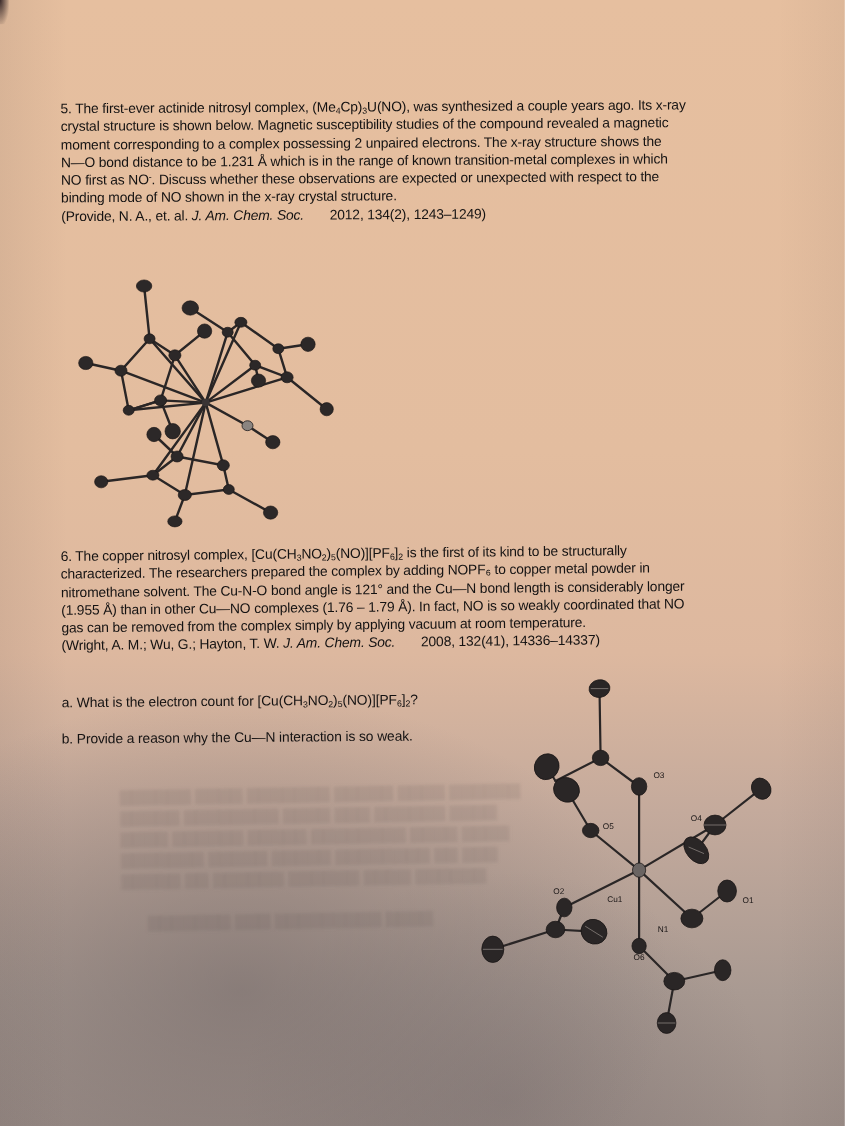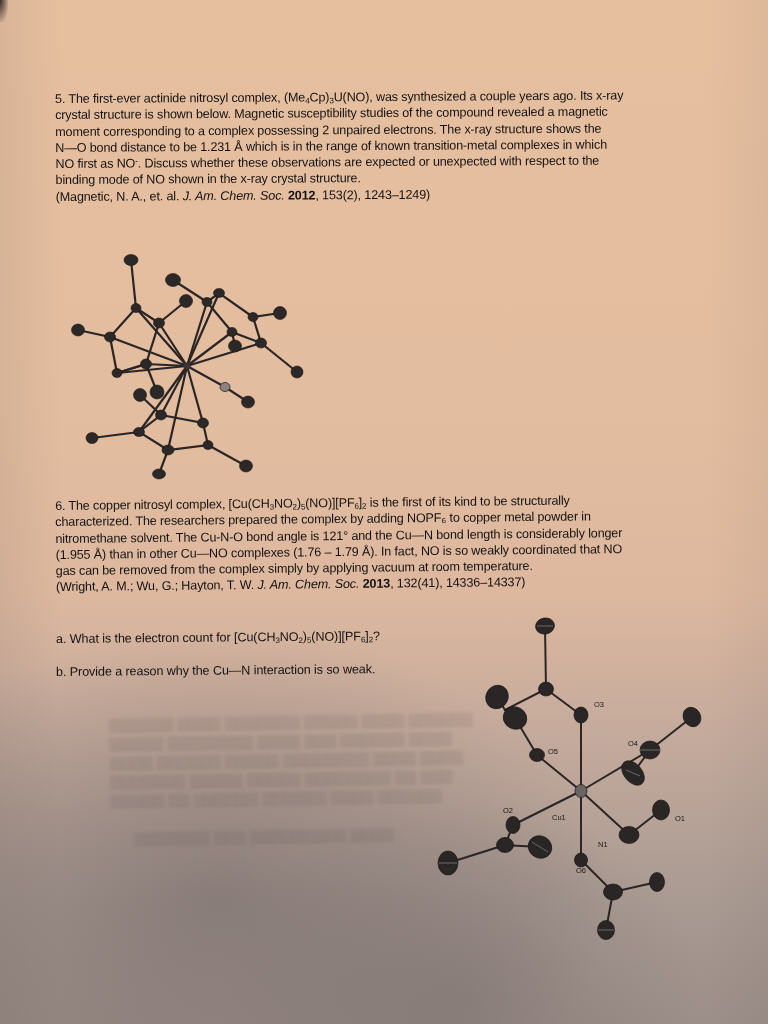--- a/index.html
+++ b/index.html
@@ -59,7 +59,7 @@
   <span class="line">N—O bond distance to be 1.231 Å which is in the range of known transition-metal complexes in which</span>
   <span class="line"><span>NO first as NO</span><sup>-</sup><span>.  Discuss whether these observations are expected or unexpected with respect to the</span></span>
   <span class="line">binding mode of NO shown in the x-ray crystal structure.</span>
-  <span class="line"><span>(Magnetic, N. A., et. al.  </span><i>J. Am. Chem. Soc.</i> <b>2012</b><span>, 153(2), 1243–1249)</span></span>
+  <span class="line"><span>(Provide, N. A., et. al.  </span><i>J. Am. Chem. Soc.</i> <b>2012</b><span>, 153(2), 1243–1249)</span></span>
 </div>
 
 <svg class="figure fig1" viewBox="0 0 260 240" xmlns="http://www.w3.org/2000/svg">

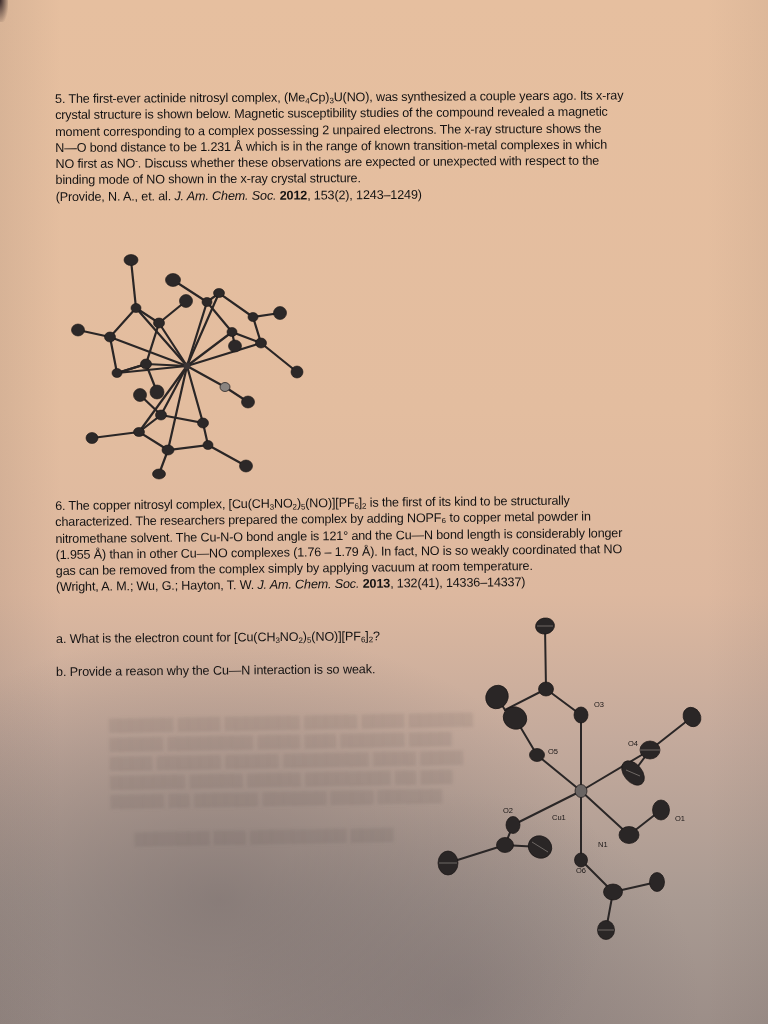--- a/index.html
+++ b/index.html
@@ -37,7 +37,7 @@
     sub { font-size: 8px; vertical-align: -2px; line-height: 0; }
     sup { font-size: 8px; vertical-align: 4px; line-height: 0; }
     i { font-style: italic; }
-    b { font-weight: bold; }
+    b { font-weight: normal; margin-left: 20px; }
     .figure { position: absolute; }
     .fig1 { left: 60px; top: 240px; width: 260px; height: 240px; }
     .fig2 { left: 430px; top: 610px; width: 300px; height: 340px; }

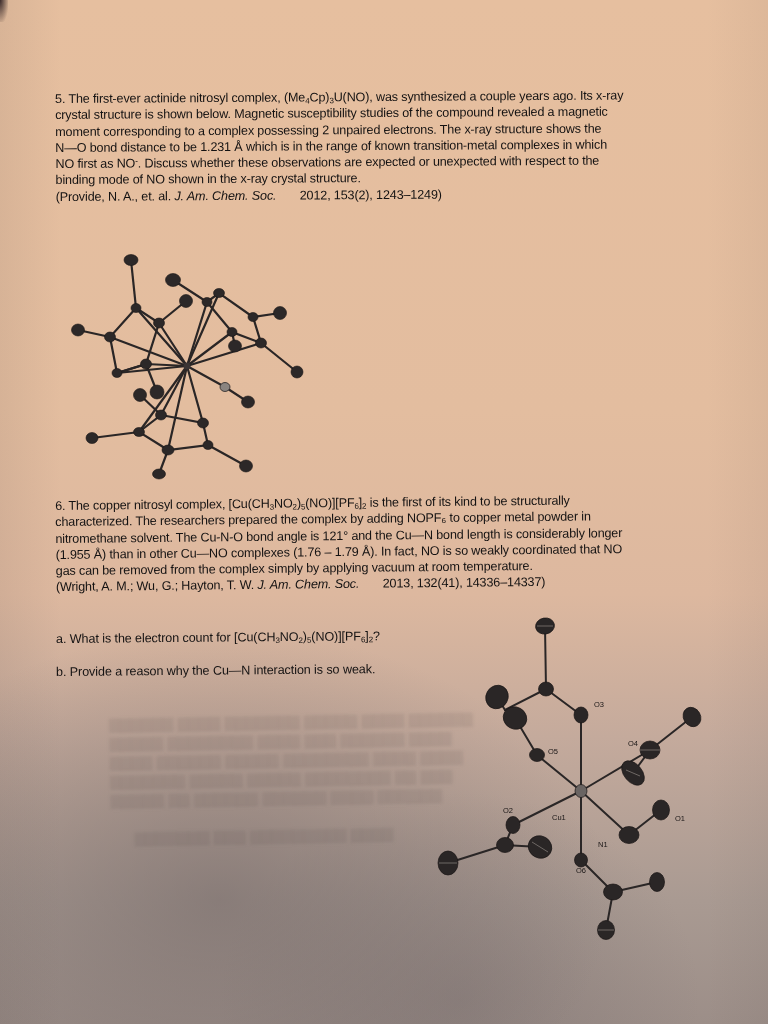--- a/index.html
+++ b/index.html
@@ -59,7 +59,7 @@
   <span class="line">N—O bond distance to be 1.231 Å which is in the range of known transition-metal complexes in which</span>
   <span class="line"><span>NO first as NO</span><sup>-</sup><span>.  Discuss whether these observations are expected or unexpected with respect to the</span></span>
   <span class="line">binding mode of NO shown in the x-ray crystal structure.</span>
-  <span class="line"><span>(Provide, N. A., et. al.  </span><i>J. Am. Chem. Soc.</i> <b>2012</b><span>, 153(2), 1243–1249)</span></span>
+  <span class="line"><span>(Provide, N. A., et. al.  </span><i>J. Am. Chem. Soc.</i> <b>2012</b><span>, 134(2), 1243–1249)</span></span>
 </div>
 
 <svg class="figure fig1" viewBox="0 0 260 240" xmlns="http://www.w3.org/2000/svg">

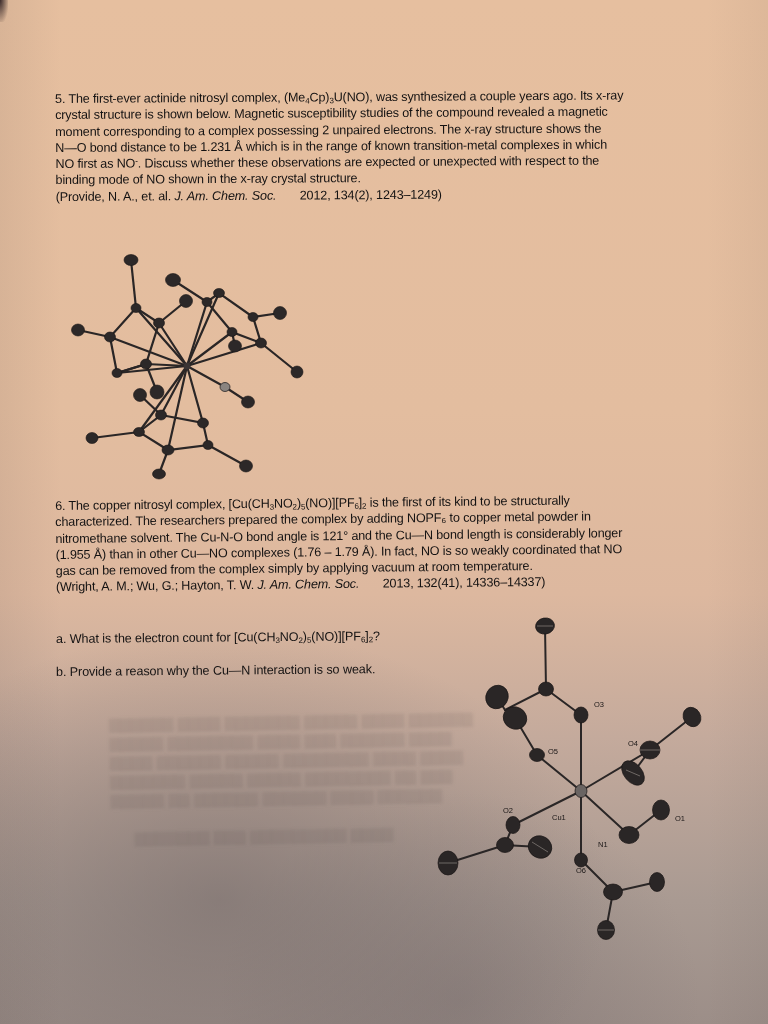--- a/index.html
+++ b/index.html
@@ -141,7 +141,7 @@
   <span class="line">nitromethane solvent.  The Cu-N-O bond angle is 121° and the Cu—N bond length is considerably longer</span>
   <span class="line">(1.955 Å) than in other Cu—NO complexes (1.76 – 1.79 Å). In fact, NO is so weakly coordinated that NO</span>
   <span class="line">gas can be removed from the complex simply by applying vacuum at room temperature.</span>
-  <span class="line"><span>(Wright, A. M.; Wu, G.; Hayton, T. W.  </span><i>J. Am. Chem. Soc.</i> <b>2013</b><span>, 132(41), 14336–14337)</span></span>
+  <span class="line"><span>(Wright, A. M.; Wu, G.; Hayton, T. W.  </span><i>J. Am. Chem. Soc.</i> <b>2008</b><span>, 132(41), 14336–14337)</span></span>
 </div>
 
 <div class="q-sub qa">

